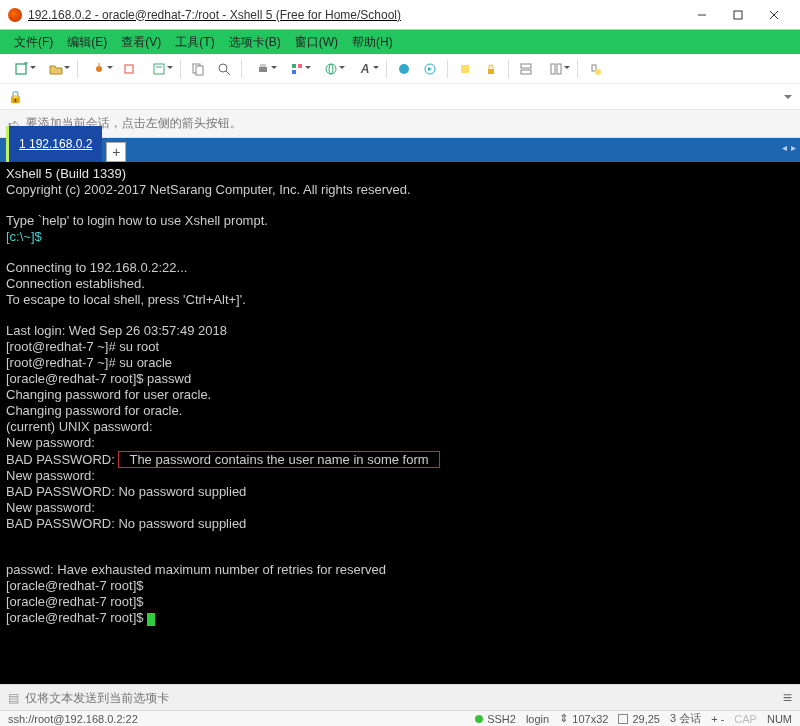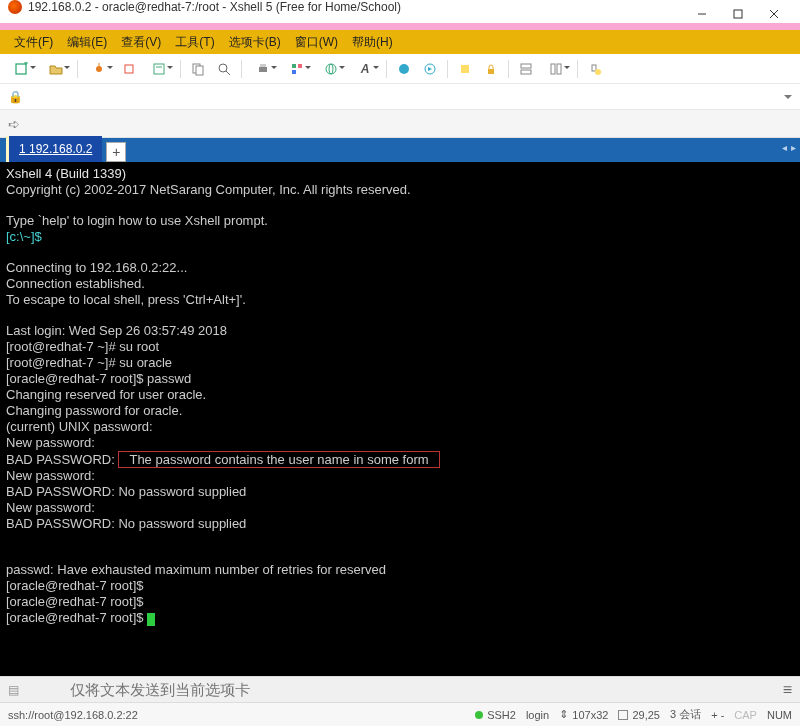--- a/index.html
+++ b/index.html
@@ -5,7 +5,7 @@
 * { margin: 0; padding: 0; box-sizing: border-box; font-family: "Microsoft YaHei", "Segoe UI", Tahoma, sans-serif; }
 body { background: #fff; width: 800px; height: 726px; overflow: hidden; display: flex; flex-direction: column; font-size: 12px; }
 
-.titlebar { height: 30px; display: flex; align-items: flex-start; padding: 0 8px; background: #fff; border-bottom: 7px solid #f9a8d4; }
+.titlebar { height: 30px; display: flex; align-items: center; padding: 0 8px; background: #fff; border-bottom: 1px solid #f9a8d4; text-decoration: underline; }
 .titlebar .app-icon { width: 14px; height: 14px; background: radial-gradient(circle at 40% 40%, #ff6a00, #c02a00); border-radius: 50%; margin-right: 6px; }
 .titlebar .title { flex: 1; color: #333; font-size: 12px; }
 .titlebar .wbtn { width: 36px; height: 28px; display: flex; align-items: center; justify-content: center; color: #444; }

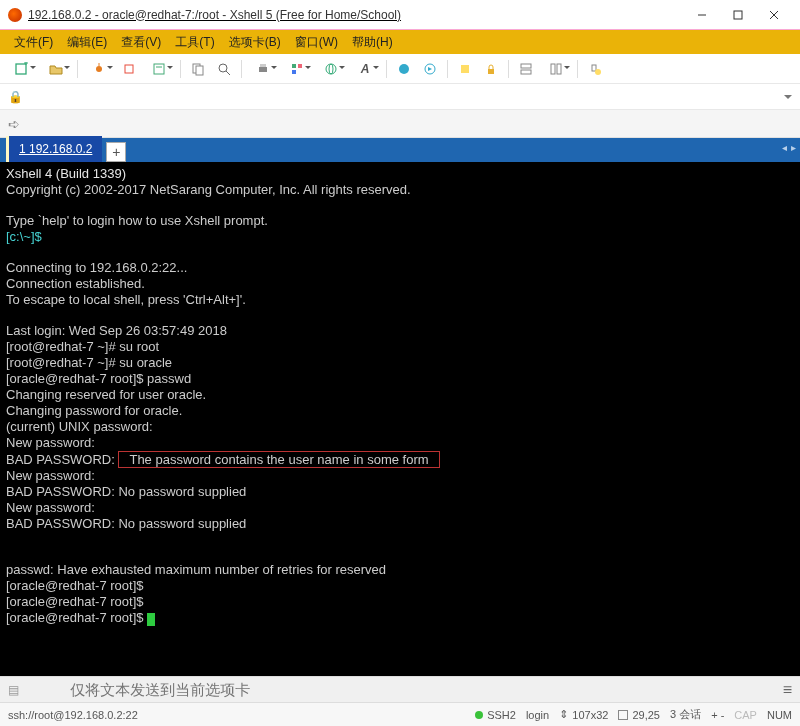--- a/index.html
+++ b/index.html
@@ -11,7 +11,7 @@
 .titlebar .wbtn { width: 36px; height: 28px; display: flex; align-items: center; justify-content: center; color: #444; }
 .titlebar .wbtn svg { width: 10px; height: 10px; }
 
-.menubar { height: 24px; display: flex; align-items: center; padding: 0 8px; gap: 2px; background: #eab308; }
+.menubar { height: 24px; display: flex; align-items: center; padding: 0 8px; gap: 2px; background: #22c55e; }
 .menubar .mitem { padding: 2px 6px; color: #222; font-size: 12px; }
 
 .toolbar { height: 30px; display: flex; align-items: center; padding: 0 6px; gap: 2px; background: #fff; border-bottom: 1px solid #e8e8e8; }

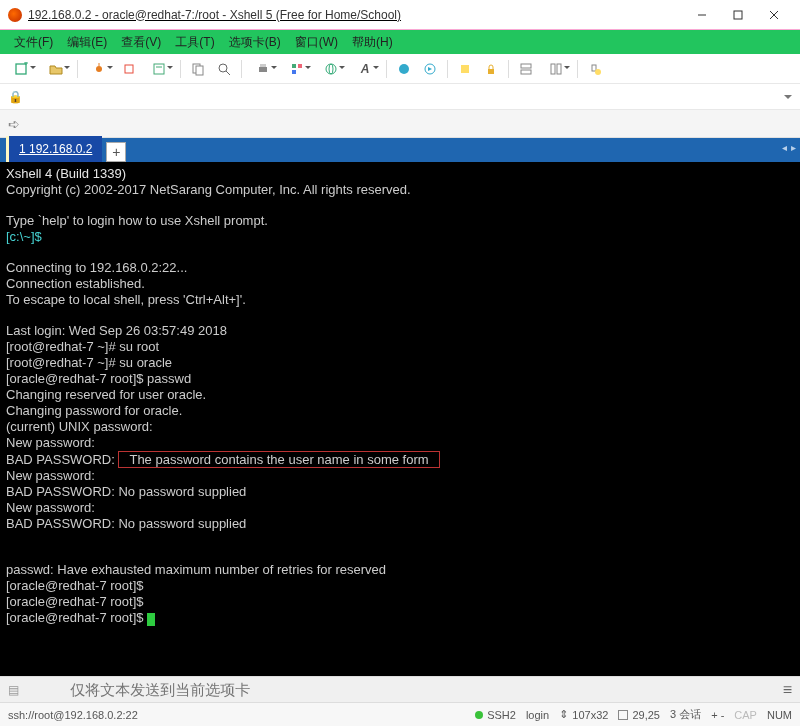--- a/index.html
+++ b/index.html
@@ -211,6 +211,7 @@
 
 <div class="hintbar">
   <span class="arrow">➪</span>
+  <span>要添加当前会话，点击左侧的箭头按钮。</span>
 </div>
 
 <div class="tabbar">

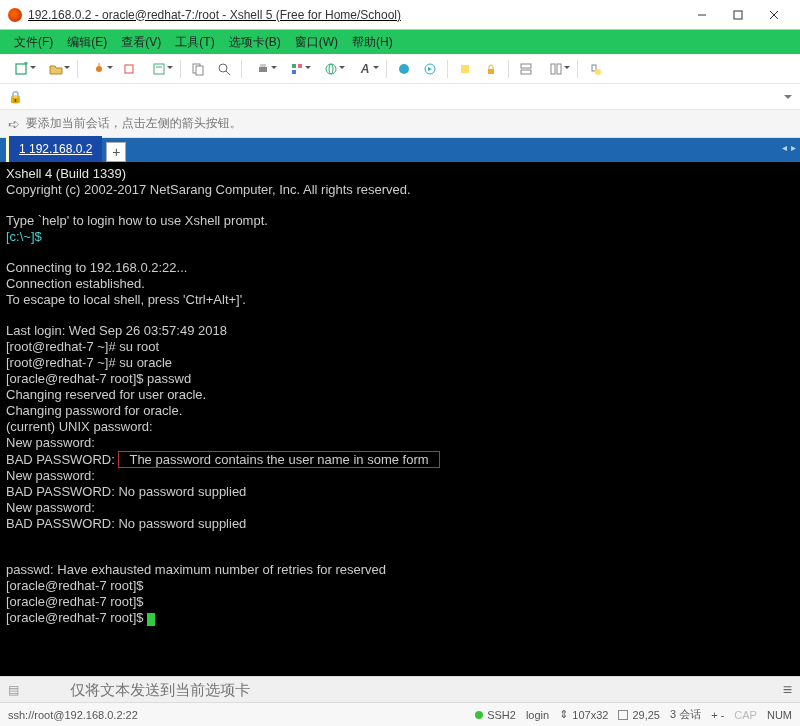--- a/index.html
+++ b/index.html
@@ -28,7 +28,7 @@
 .hintbar .arrow { font-size: 14px; color: #888; }
 
 .tabbar { height: 24px; background: #1f66b0; display: flex; align-items: flex-end; padding-left: 6px; position: relative; }
-.tab { height: 26px; background: #1849a6; color: #fff; display: flex; align-items: center; padding: 0 10px; font-size: 12px; border-left: 3px solid #fef9c3; position: relative; }
+.tab { height: 36px; background: #1849a6; color: #fff; display: flex; align-items: center; padding: 0 10px; font-size: 12px; border-left: 3px solid #bef264; position: relative; }
 .tab .label { text-decoration: underline; }
 .newtab { width: 20px; height: 20px; background: #fff; color: #555; display: flex; align-items: center; justify-content: center; font-size: 14px; border: 1px solid #aaa; margin-left: 4px; }
 .tabnav { position: absolute; right: 4px; top: 4px; color: #b8d0ea; font-size: 10px; display: flex; gap: 4px; }

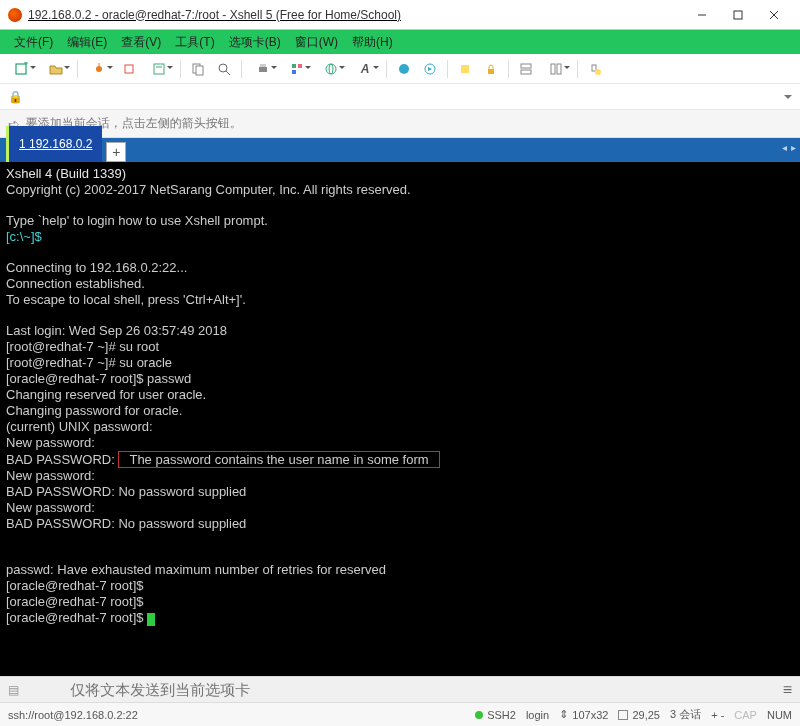--- a/index.html
+++ b/index.html
@@ -225,7 +225,7 @@
   </div>
 </div>
 
-<div class="terminal"><span class="white">Xshell 4 (Build 1339)</span>
+<div class="terminal"><span class="white">Xshell 5 (Build 1339)</span>
 <span>Copyright (c) 2002-2017 NetSarang Computer, Inc. All rights reserved.</span>
 
 <span>Type `help' to login how to use Xshell prompt.</span>

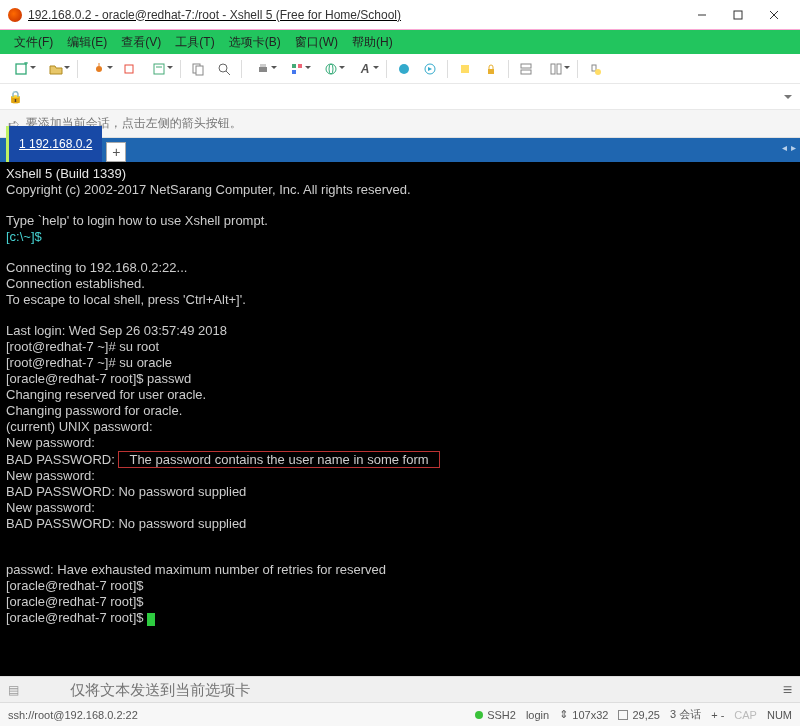--- a/index.html
+++ b/index.html
@@ -239,7 +239,7 @@
 <span>[root@redhat-7 ~]# su root</span>
 <span>[root@redhat-7 ~]# su oracle</span>
 <span>[oracle@redhat-7 root]$ passwd</span>
-<span>Changing reserved for user oracle.</span>
+<span>Changing password for user oracle.</span>
 <span>Changing password for oracle.</span>
 <span>(current) UNIX password:</span>
 <span>New password:</span>

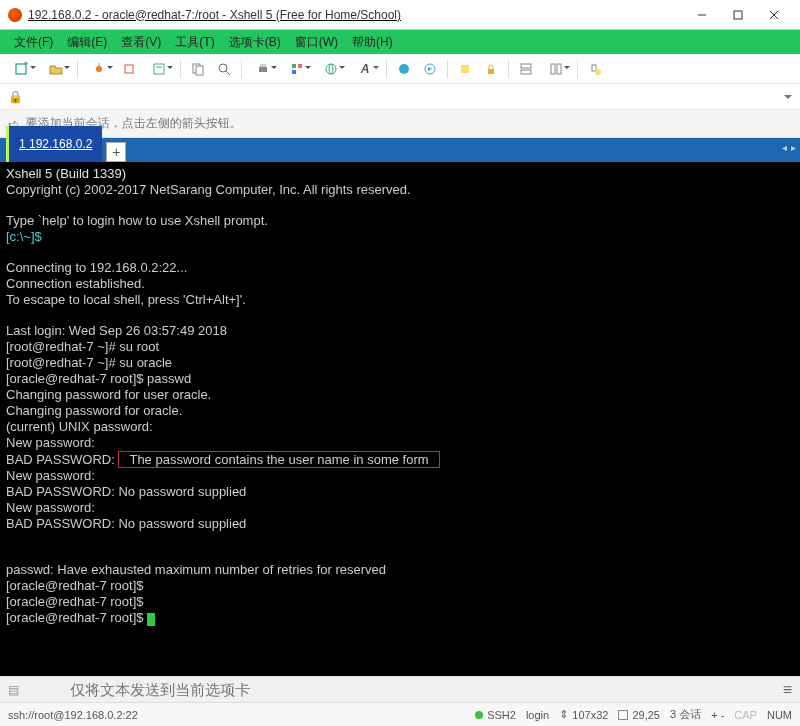--- a/index.html
+++ b/index.html
@@ -258,7 +258,7 @@
 
 <div class="sendbar">
   <span style="margin-right:6px;">▤</span>
-  <input type="text" style="flex: 1 1 0%; border: none; background: transparent; color: rgb(153, 153, 153); font-size: 15px; outline: none; margin-left: 45px;" placeholder="仅将文本发送到当前选项卡">
+  <input type="text" style="flex: 1 1 0%; border: none; background: transparent; color: rgb(153, 153, 153); font-size: 12px; outline: none;" placeholder="仅将文本发送到当前选项卡">
   <span class="menu-icon">≡</span>
 </div>
 

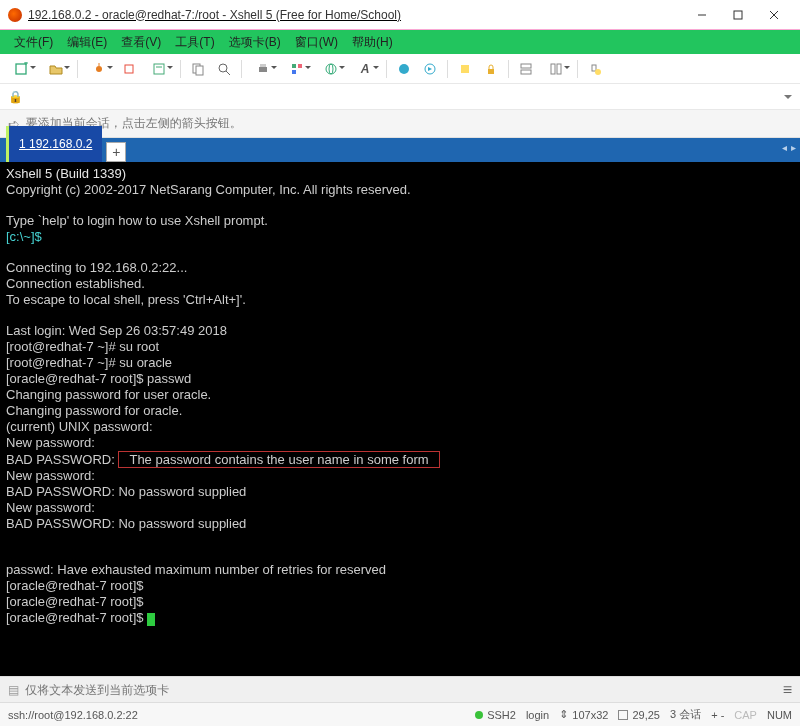--- a/index.html
+++ b/index.html
@@ -42,7 +42,7 @@
 .sendbar { height: 26px; display: flex; align-items: center; padding: 0 8px; background: #f0f0f0; border-top: 1px solid #ddd; color: #999; font-size: 12px; }
 .sendbar .menu-icon { margin-left: auto; color: #666; font-size: 16px; }
 
-.statusbar { height: 24px; display: flex; align-items: center; padding: 0 8px; background: #f7f7f7; border-top: 1px solid #ddd; color: #555; font-size: 11px; gap: 10px; }
+.statusbar { height: 16px; display: flex; align-items: center; padding: 0 8px; background: #f7f7f7; border-top: 1px solid #ddd; color: #555; font-size: 11px; gap: 10px; }
 .statusbar .sp { display: flex; align-items: center; gap: 4px; }
 .statusbar .fill { flex: 1; }
 .statusbar .dot-green { width: 8px; height: 8px; background: #3ac23a; border-radius: 50%; }

